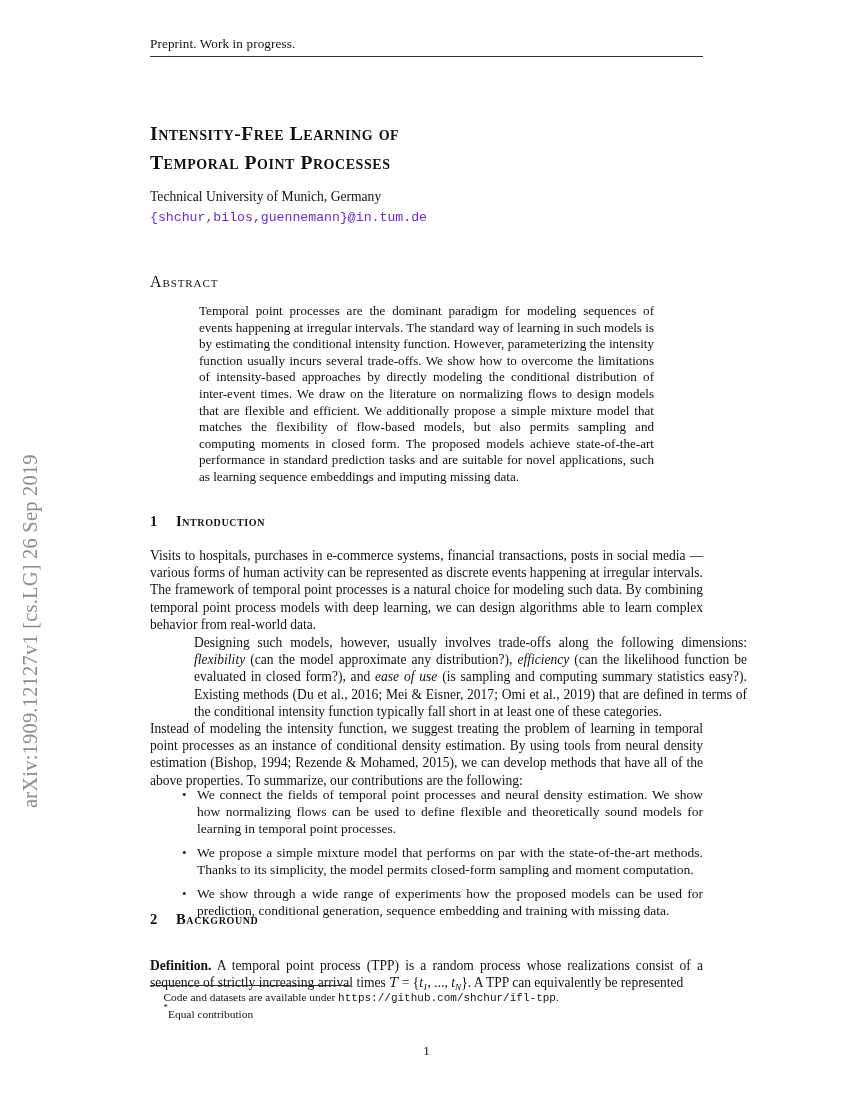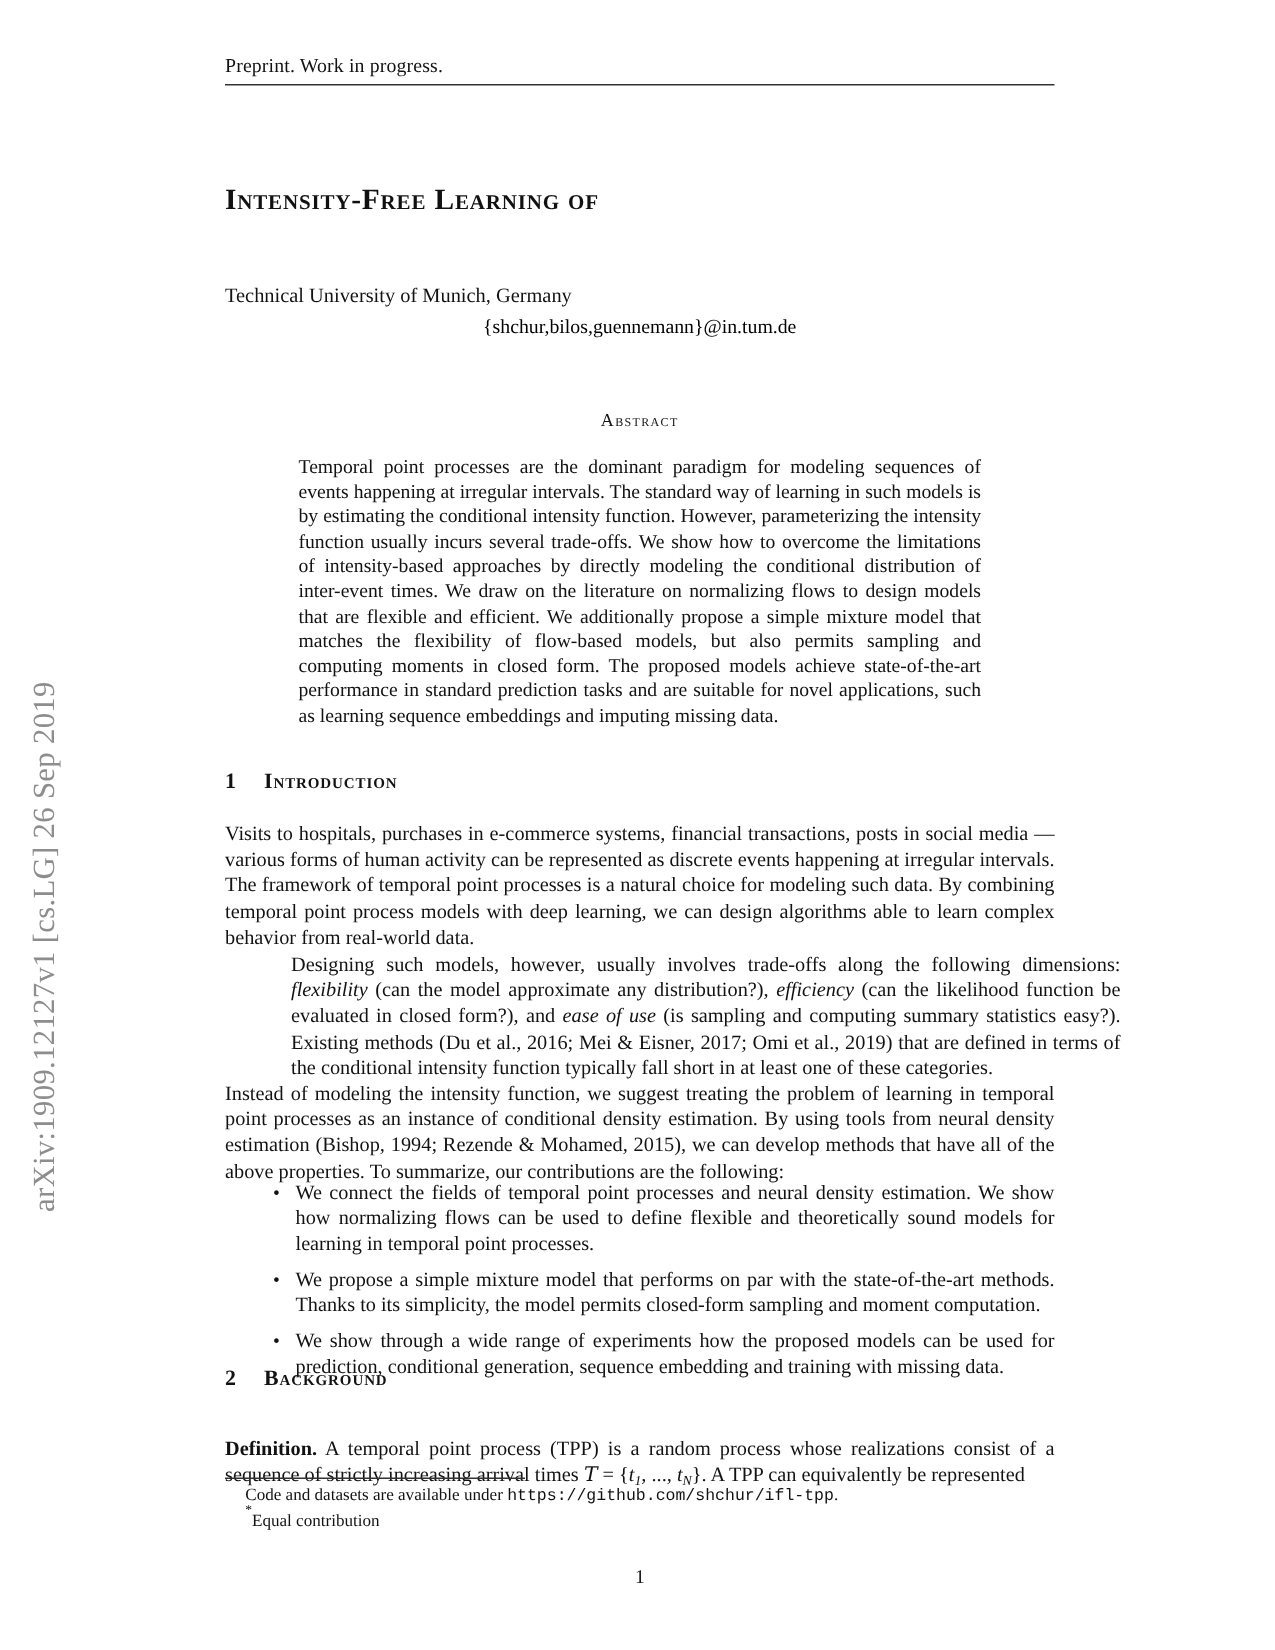--- a/index.html
+++ b/index.html
@@ -266,6 +266,7 @@
 
   <h1 class="paper-title">
     <span class="tline">Intensity-Free Learning of</span>
+    <span class="tline">Temporal Point Processes</span>
   </h1>
 
   <div class="authors-block">

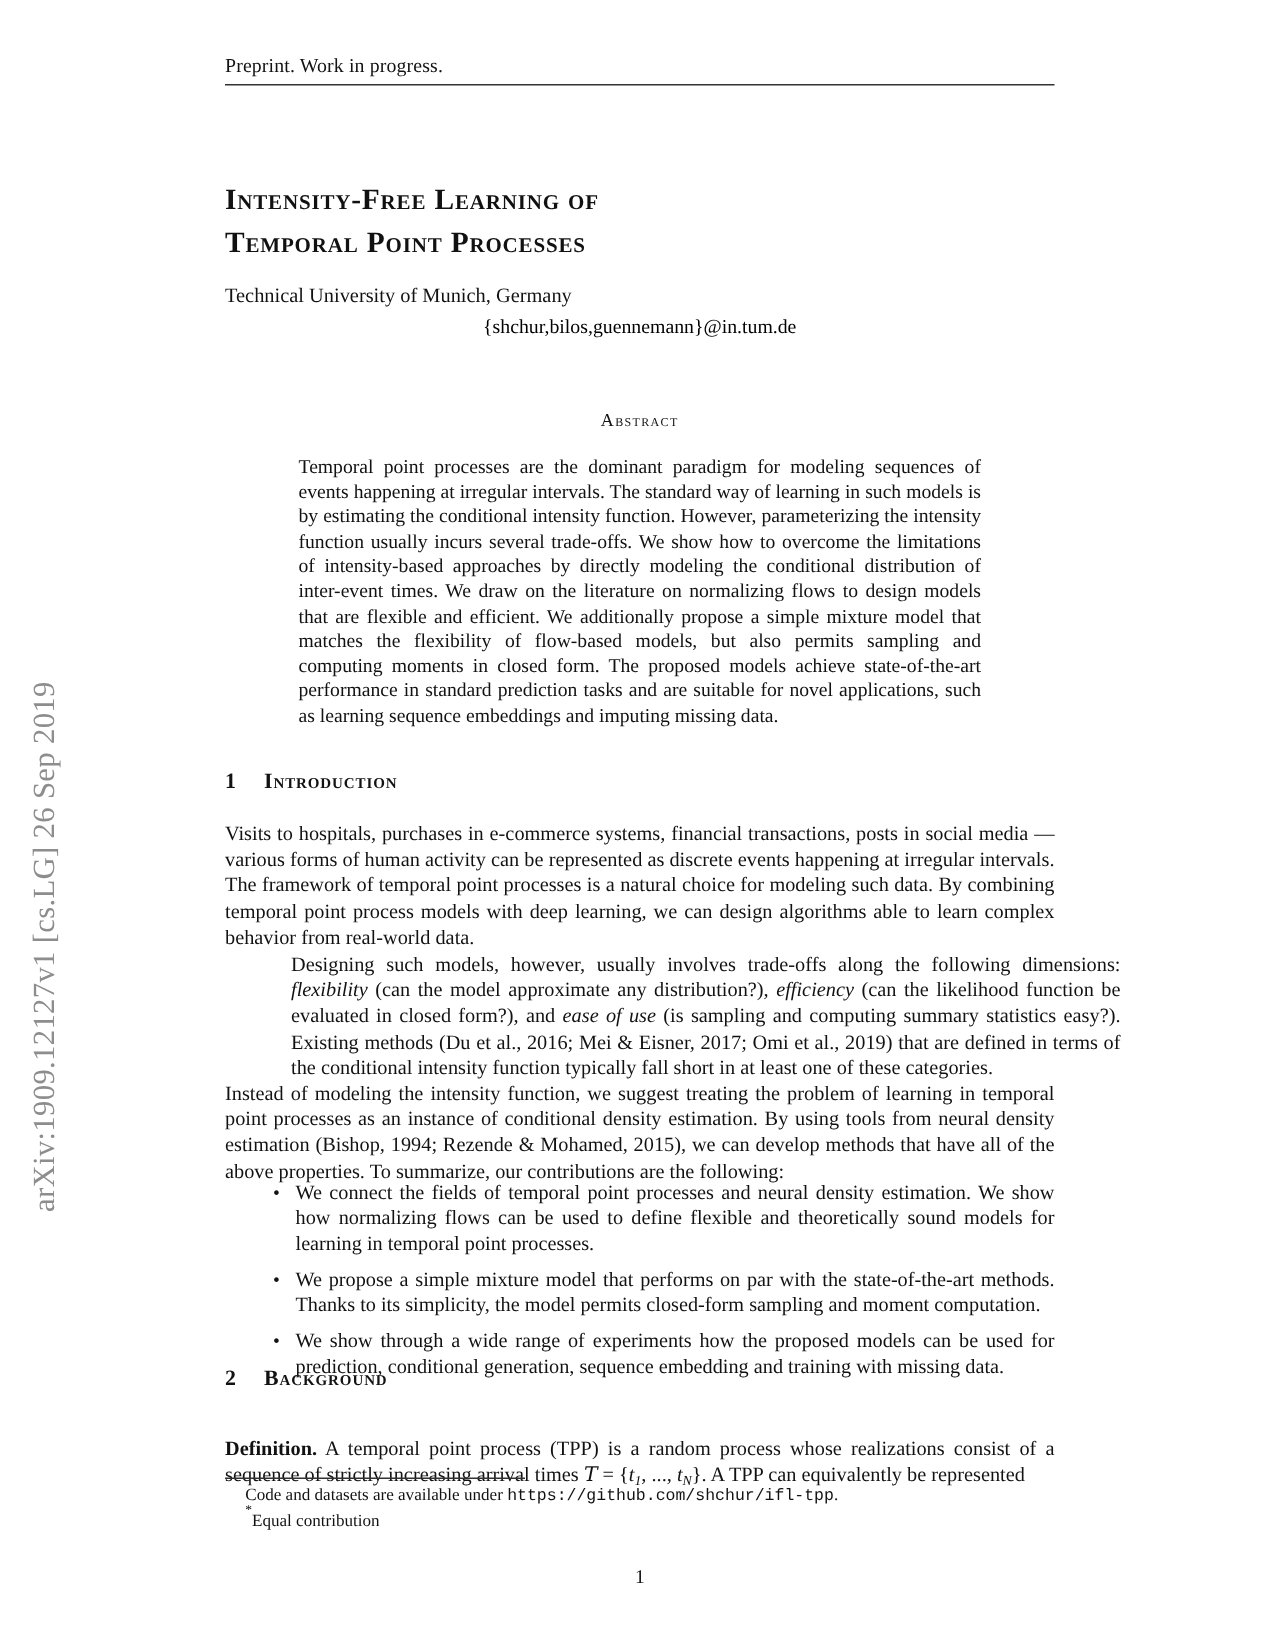--- a/index.html
+++ b/index.html
@@ -108,12 +108,11 @@
     margin-top: 4px;
   }
   .email-line {
-    font-family: Liberation Serif, serif;
+    font-family: Liberation Mono, monospace;
     font-size: 13.2px;
     line-height: 19px;
     margin-top: 1.5px;
-    color: #000000;
-    text-align: center;
+    color: #6d28d9;
   }
 
   

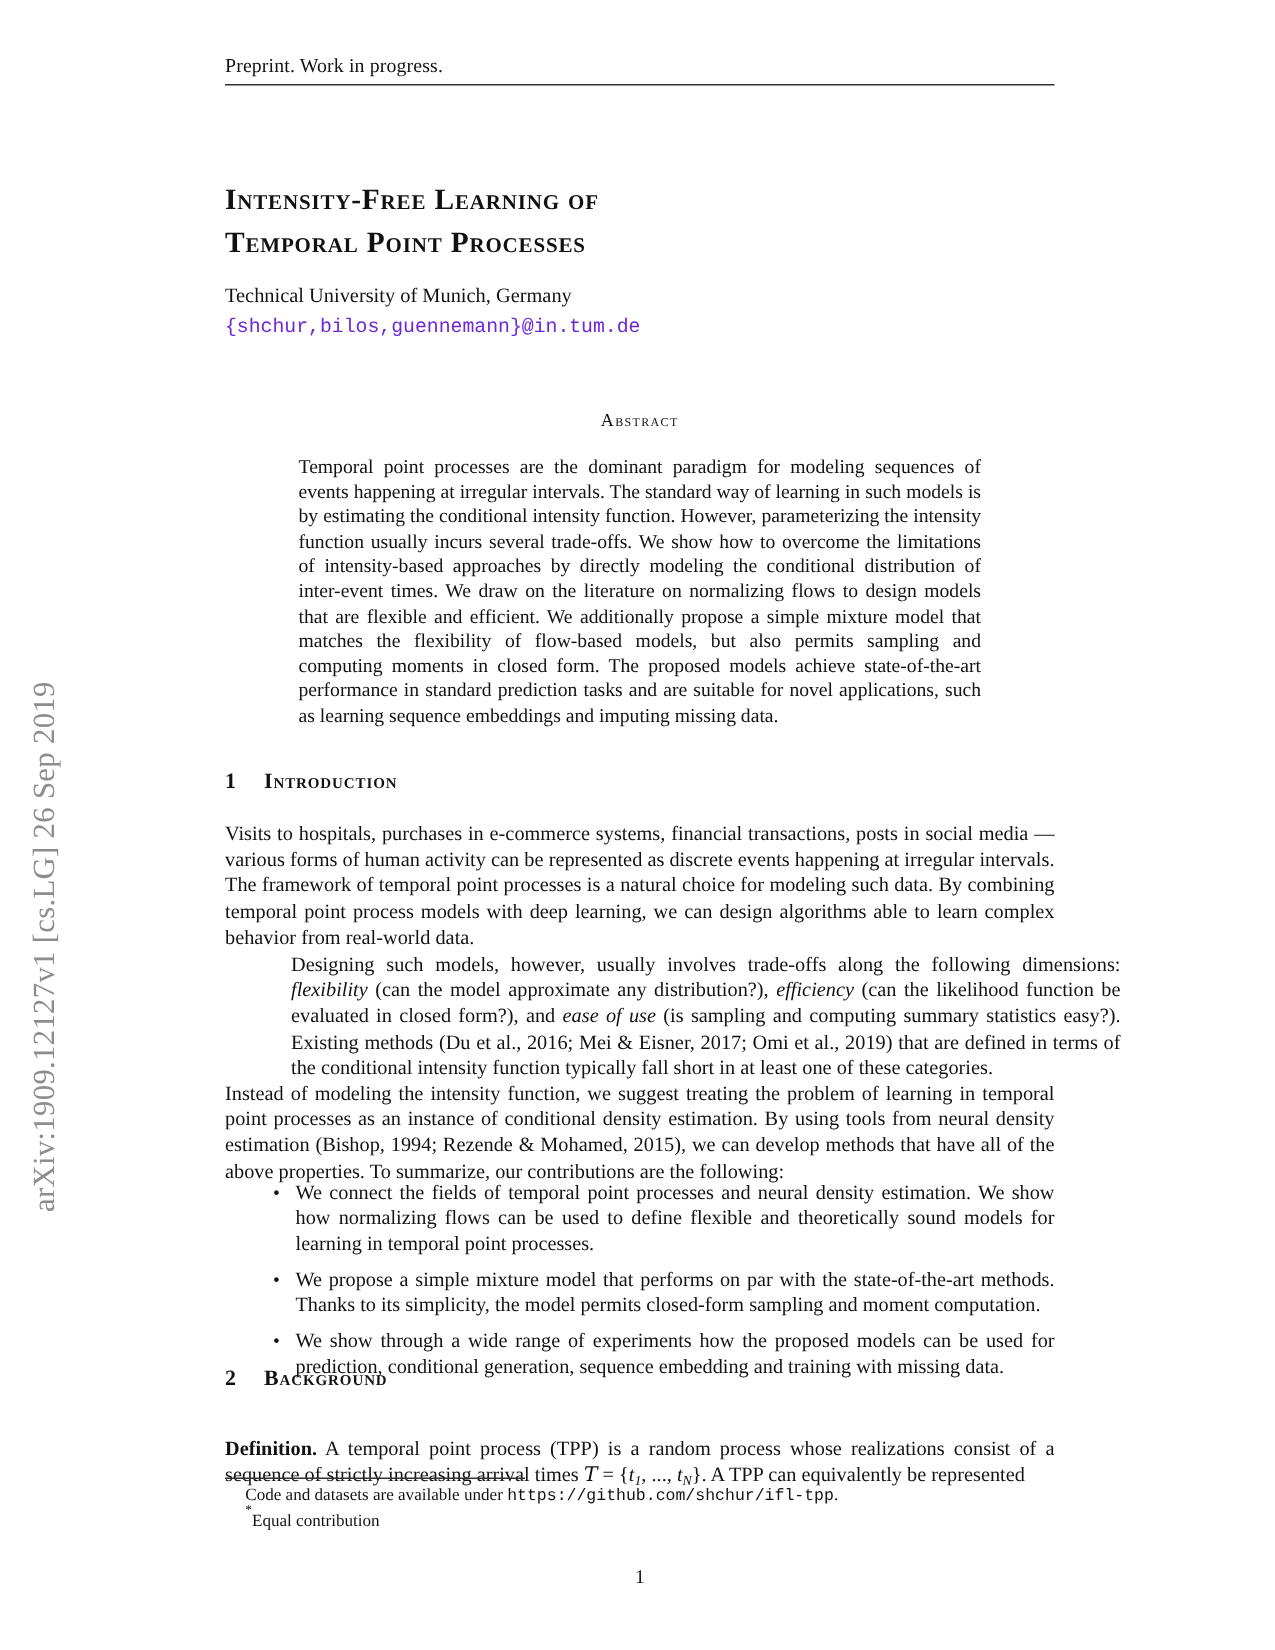--- a/index.html
+++ b/index.html
@@ -121,8 +121,7 @@
     top: 273px;
     left: 0;
     width: 553px;
-    text-align: center;
-    font-size: 12px;
+    font-size: 16px;
     font-variant: small-caps;
     letter-spacing: 0.9px;
   }

